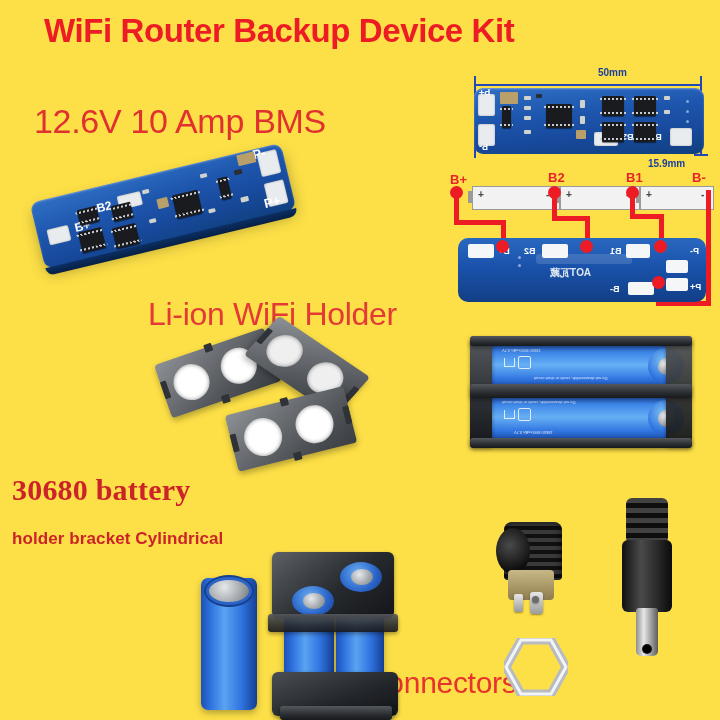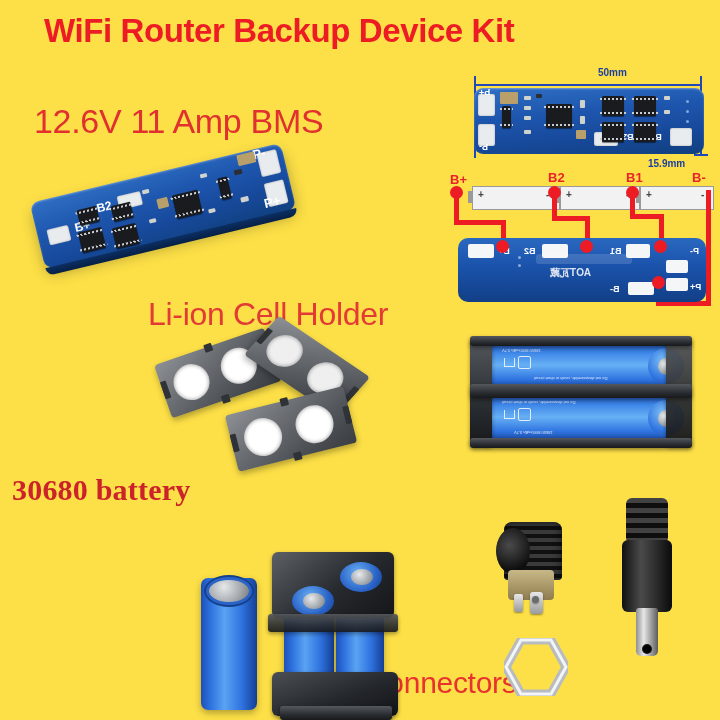--- a/index.html
+++ b/index.html
@@ -113,7 +113,7 @@
 <div id="canvas">
 
   <div class="lbl" id="title">WiFi Router Backup Device Kit</div>
-  <div class="lbl" id="sub-bms">12.6V 11 Amp BMS</div>
+  <div class="lbl" id="sub-bms">12.6V 10 Amp BMS</div>
   <div class="lbl" id="sub-holder">Li-ion Cell Holder</div>
   <div class="lbl" id="sub-18650">30680 battery</div>
   <div class="lbl" id="sub-connectors">Connectors</div>

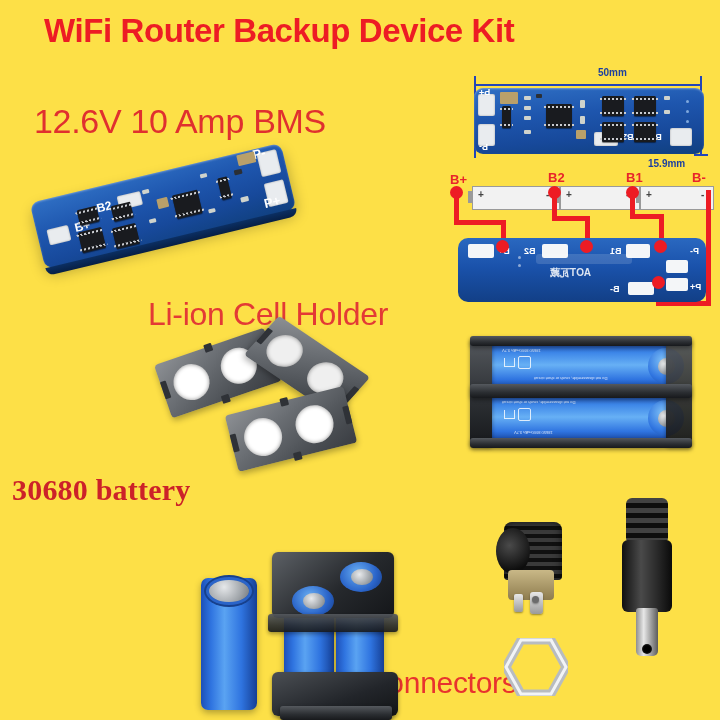--- a/index.html
+++ b/index.html
@@ -114,7 +114,7 @@
 
   <div class="lbl" id="title">WiFi Router Backup Device Kit</div>
   <div class="lbl" id="sub-bms">12.6V 10 Amp BMS</div>
-  <div class="lbl" id="sub-holder">Li-ion Cell Holder</div>
+  <div class="lbl" id="sub-holder">Li-ion WiFi Holder</div>
   <div class="lbl" id="sub-18650">30680 battery</div>
   <div class="lbl" id="sub-connectors">Connectors</div>
 

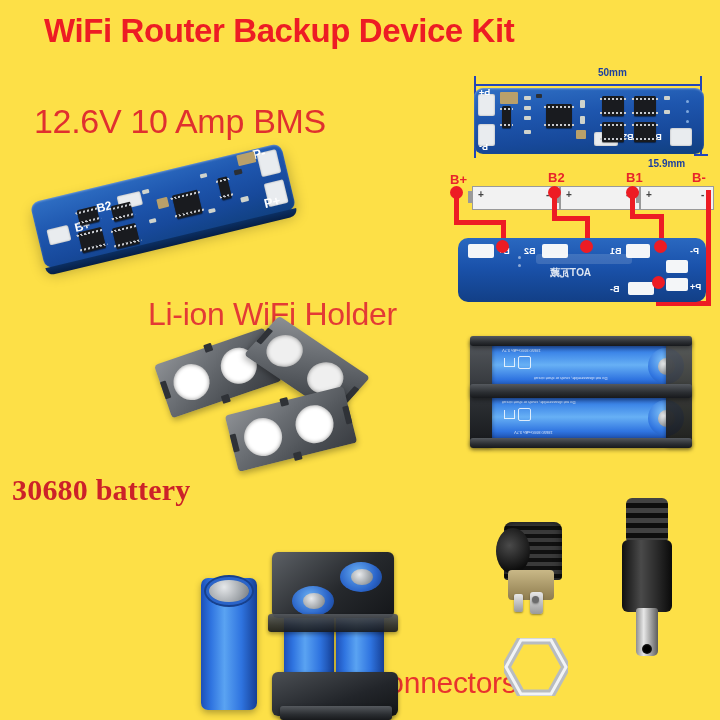--- a/index.html
+++ b/index.html
@@ -116,6 +116,7 @@
   <div class="lbl" id="sub-bms">12.6V 10 Amp BMS</div>
   <div class="lbl" id="sub-holder">Li-ion WiFi Holder</div>
   <div class="lbl" id="sub-18650">30680 battery</div>
+  <div class="lbl" id="sub-bracket">holder bracket Cylindrical</div>
   <div class="lbl" id="sub-connectors">Connectors</div>
 
   <div id="dimgroup">

